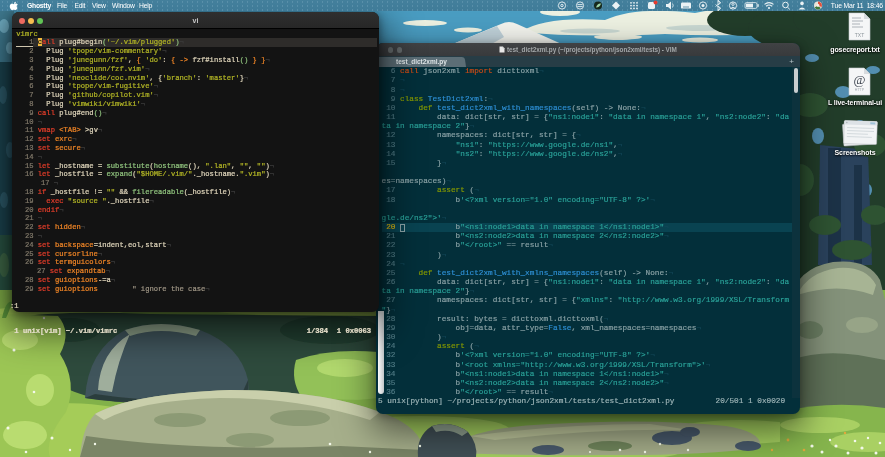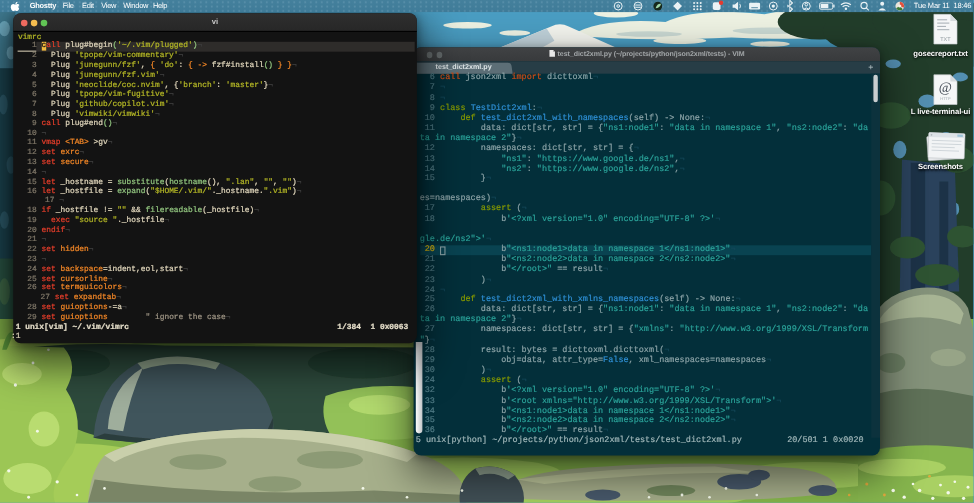--- a/index.html
+++ b/index.html
@@ -41,7 +41,7 @@
   font-size:7px; font-weight:bold; color:#c8c8c8; }
 .lr { position:absolute; white-space:pre; font-family:"Liberation Mono", monospace; font-size:7.1667px;
   line-height:8.8px; height:8.8px; -webkit-text-stroke:0.22px currentColor; }
-.lst { color:#e4ddc8; font-weight:bold; }
+.lst { color:#e4ddc8; font-weight:bold;margin-top:33px; }
 </style>
 </head>
 <body>

